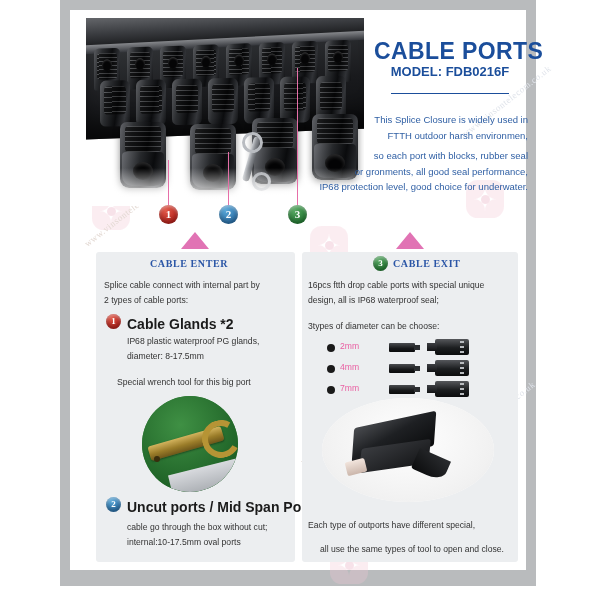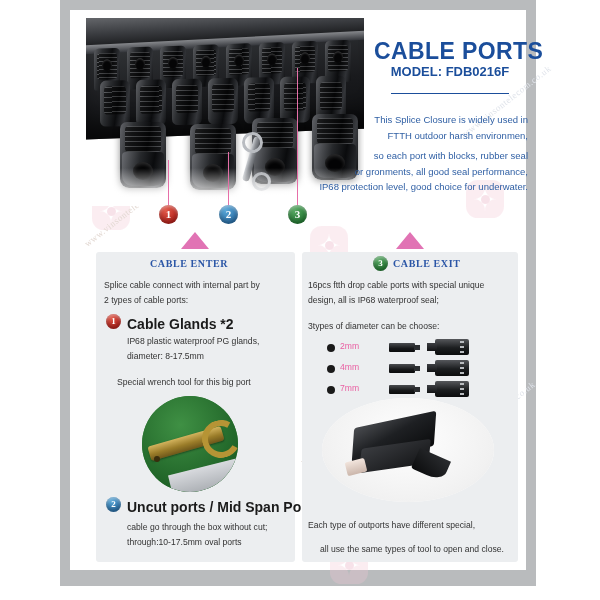--- a/index.html
+++ b/index.html
@@ -567,7 +567,7 @@
 <div class="marker m-blue" style="left:106px;top:497px;width:15px;height:15px;line-height:15px;font-size:9px;">2</div>
 <div class="item-title" style="left:127px;top:499px;">Uncut ports / Mid Span Port</div>
 <div class="body-text" style="left:127px;top:520px;">cable go through the box without cut;</div>
-<div class="body-text" style="left:127px;top:535px;">through:10-17.5mm oval ports</div>
+<div class="body-text" style="left:127px;top:535px;">internal:10-17.5mm oval ports</div>
 
 <div class="arrow-up" style="left:396px;top:232px;"></div>
 <div class="panel" id="panel-right"></div>

